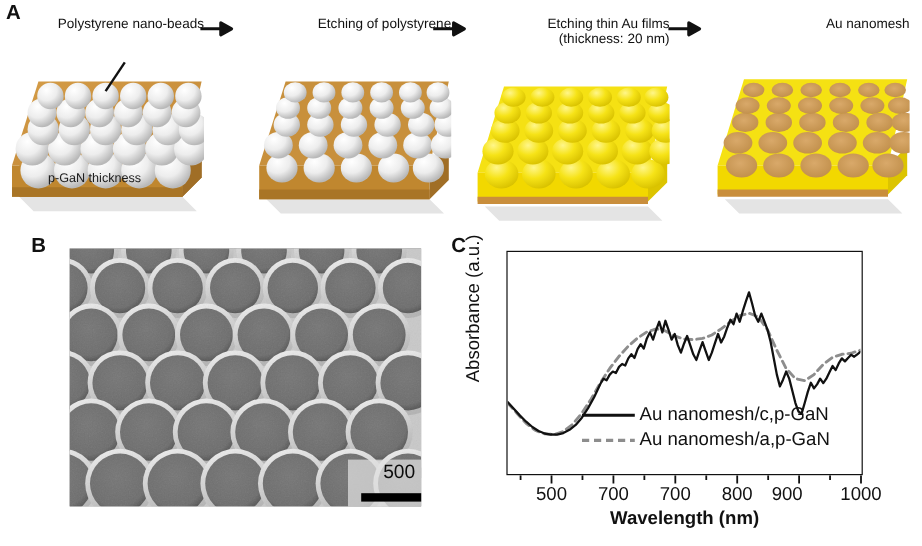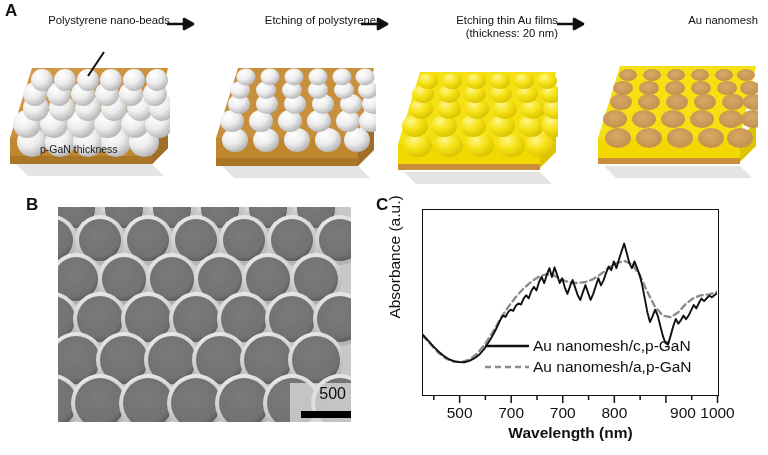--- a/index.html
+++ b/index.html
@@ -634,7 +634,7 @@
       <div class="xtick-label" style="left: 89.1842px;">700</div>
       <div class="xtick-label" style="left: 140.763px;">700</div>
       <div class="xtick-label" style="left: 192.342px;">800</div>
-      <div class="xtick-label" style="left: 261px;">900</div>
+      <div class="xtick-label" style="left: 234px;">900</div>
       <div class="xtick-label" style="left: 295.5px;">1000</div>
     </div>
   <div id="xlabel">Wavelength (nm)</div>

